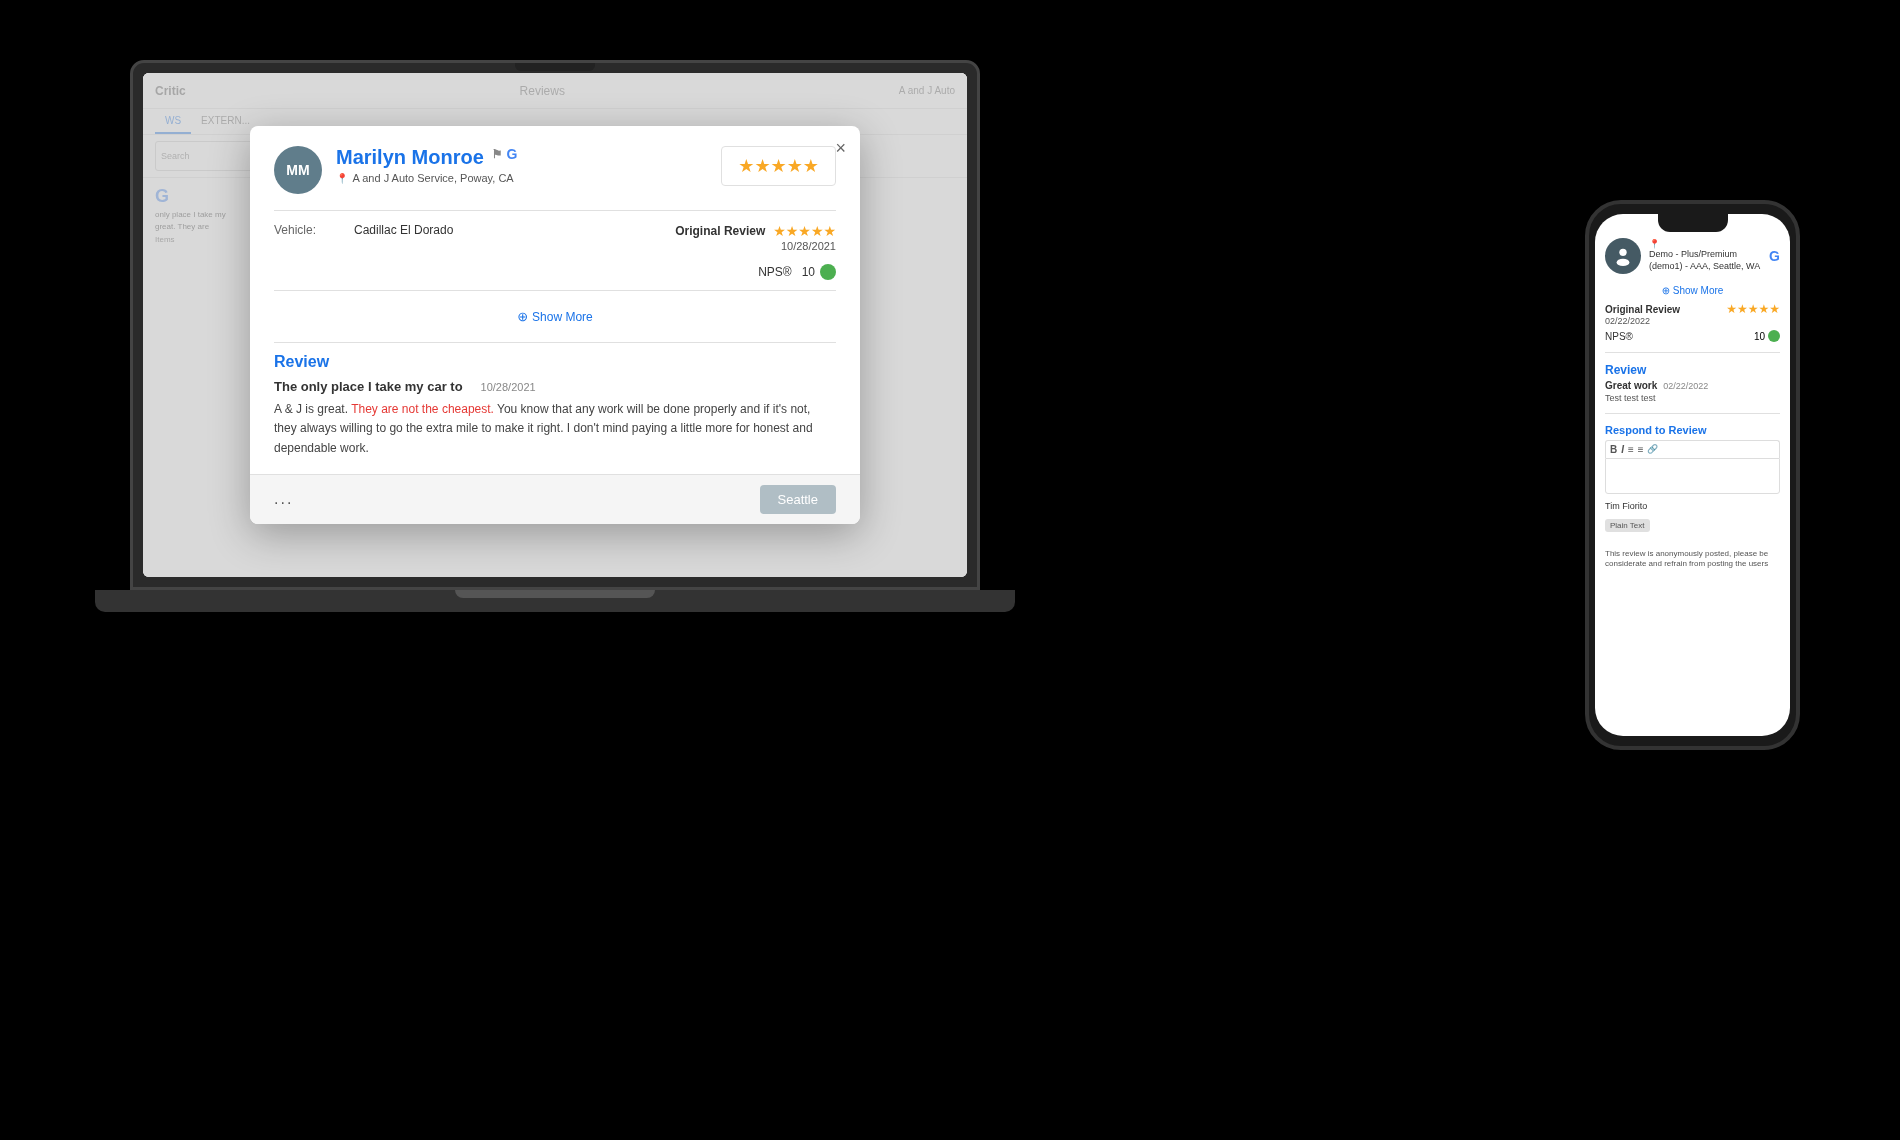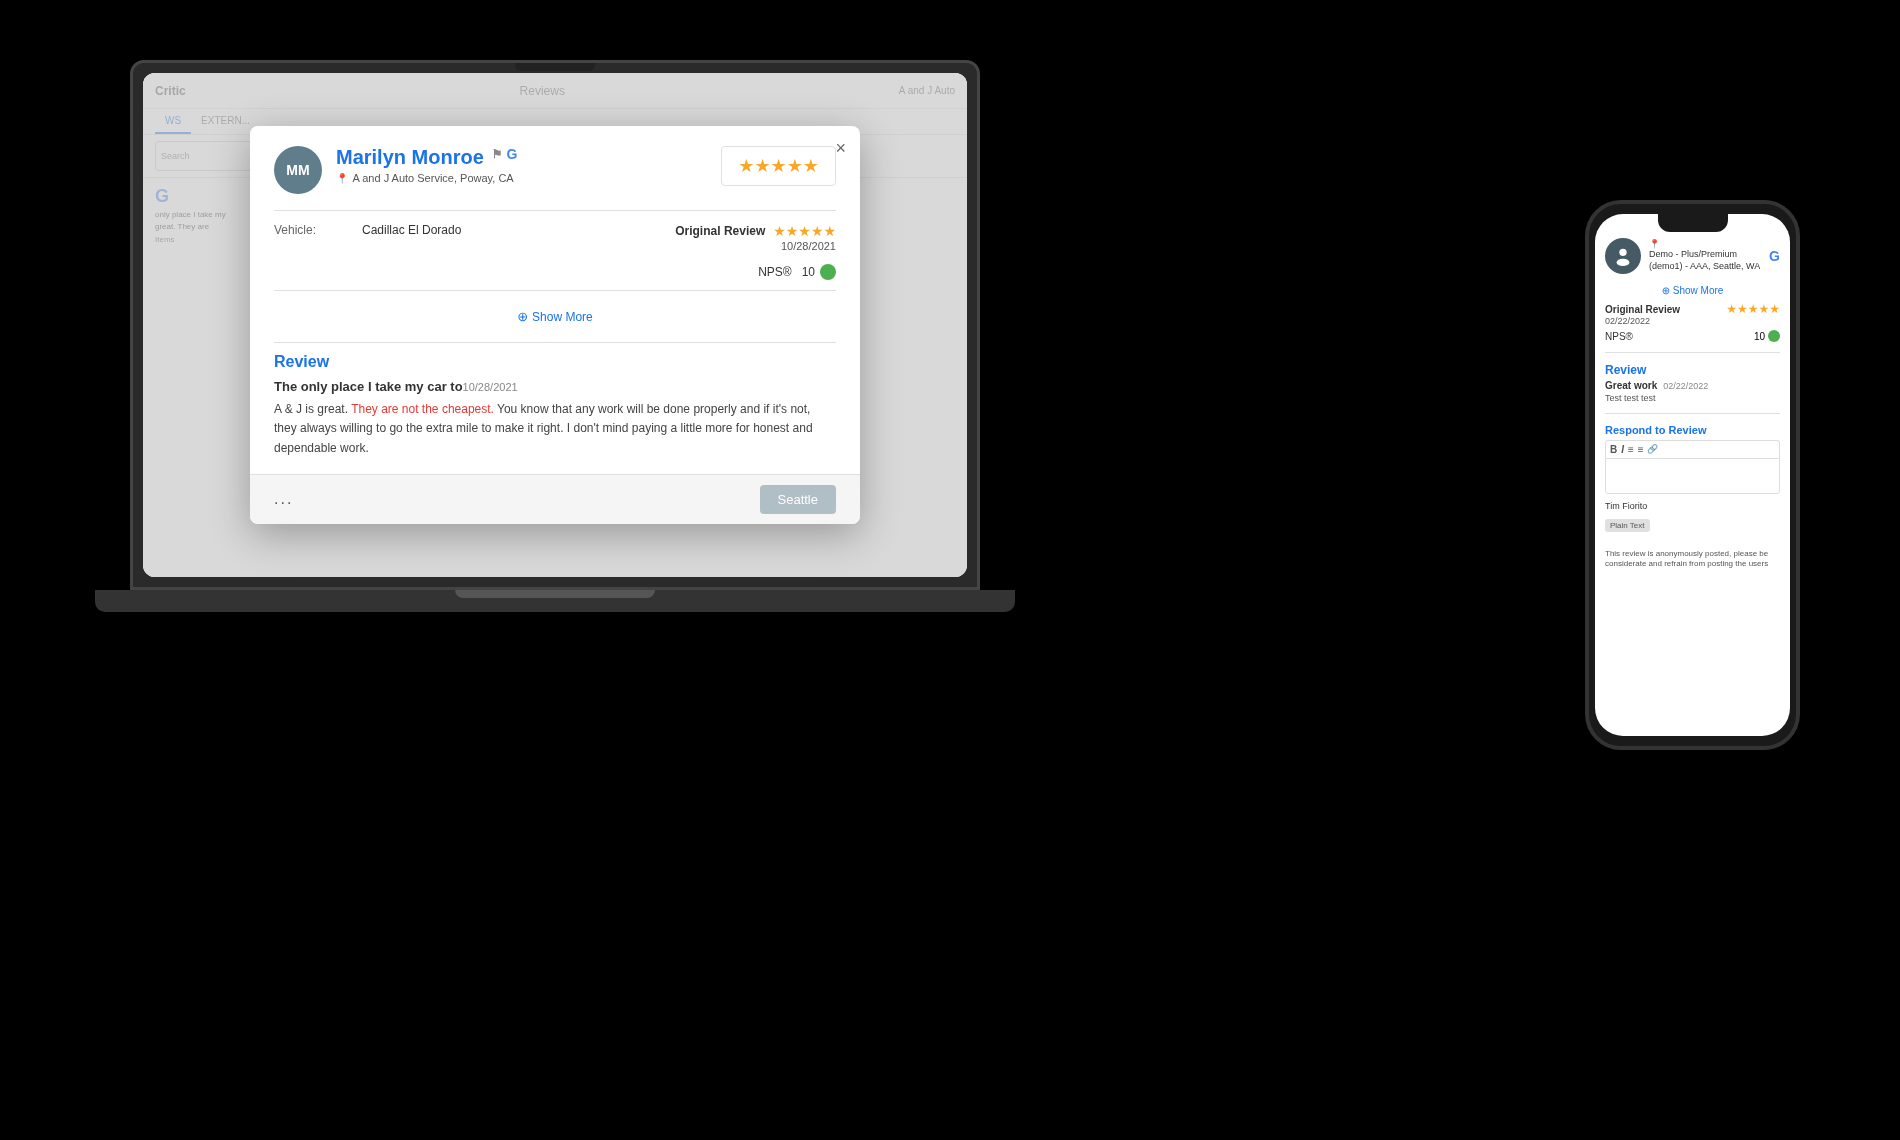--- a/index.html
+++ b/index.html
@@ -35,7 +35,7 @@
       width: 100%;
       height: 100%;
       background: #f0f0f0;
-      border-radius: 12px;
+      border-radius: 6px;
       overflow: hidden;
       position: relative;
     }

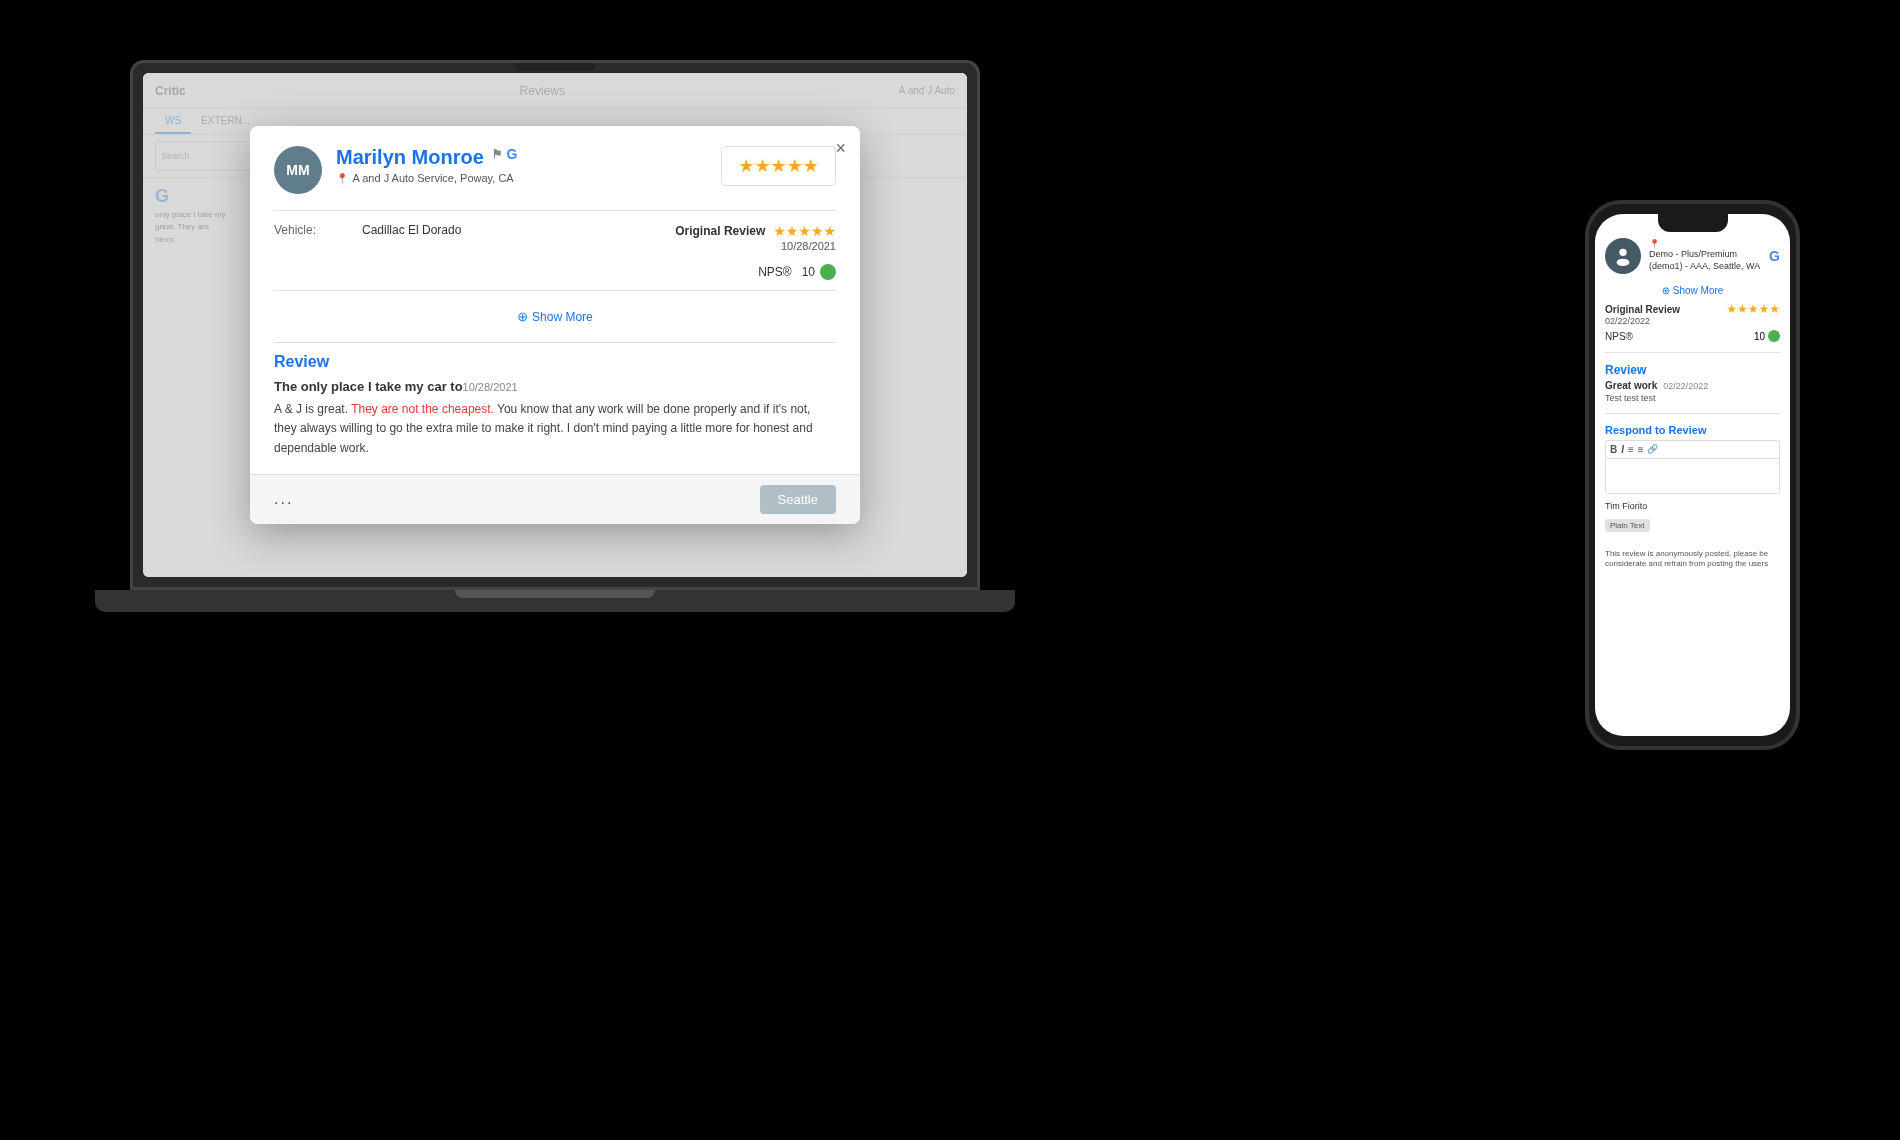--- a/index.html
+++ b/index.html
@@ -636,7 +636,7 @@
               <div class="modal-divider"></div>
 
               <div class="modal-vehicle-row">
-                <div style="display:flex;gap:8px;align-items:flex-start;">
+                <div style="display:flex;align-items:flex-start;">
                   <span class="modal-vehicle-label">Vehicle:</span>
                   <span class="modal-vehicle-value">Cadillac El Dorado</span>
                 </div>

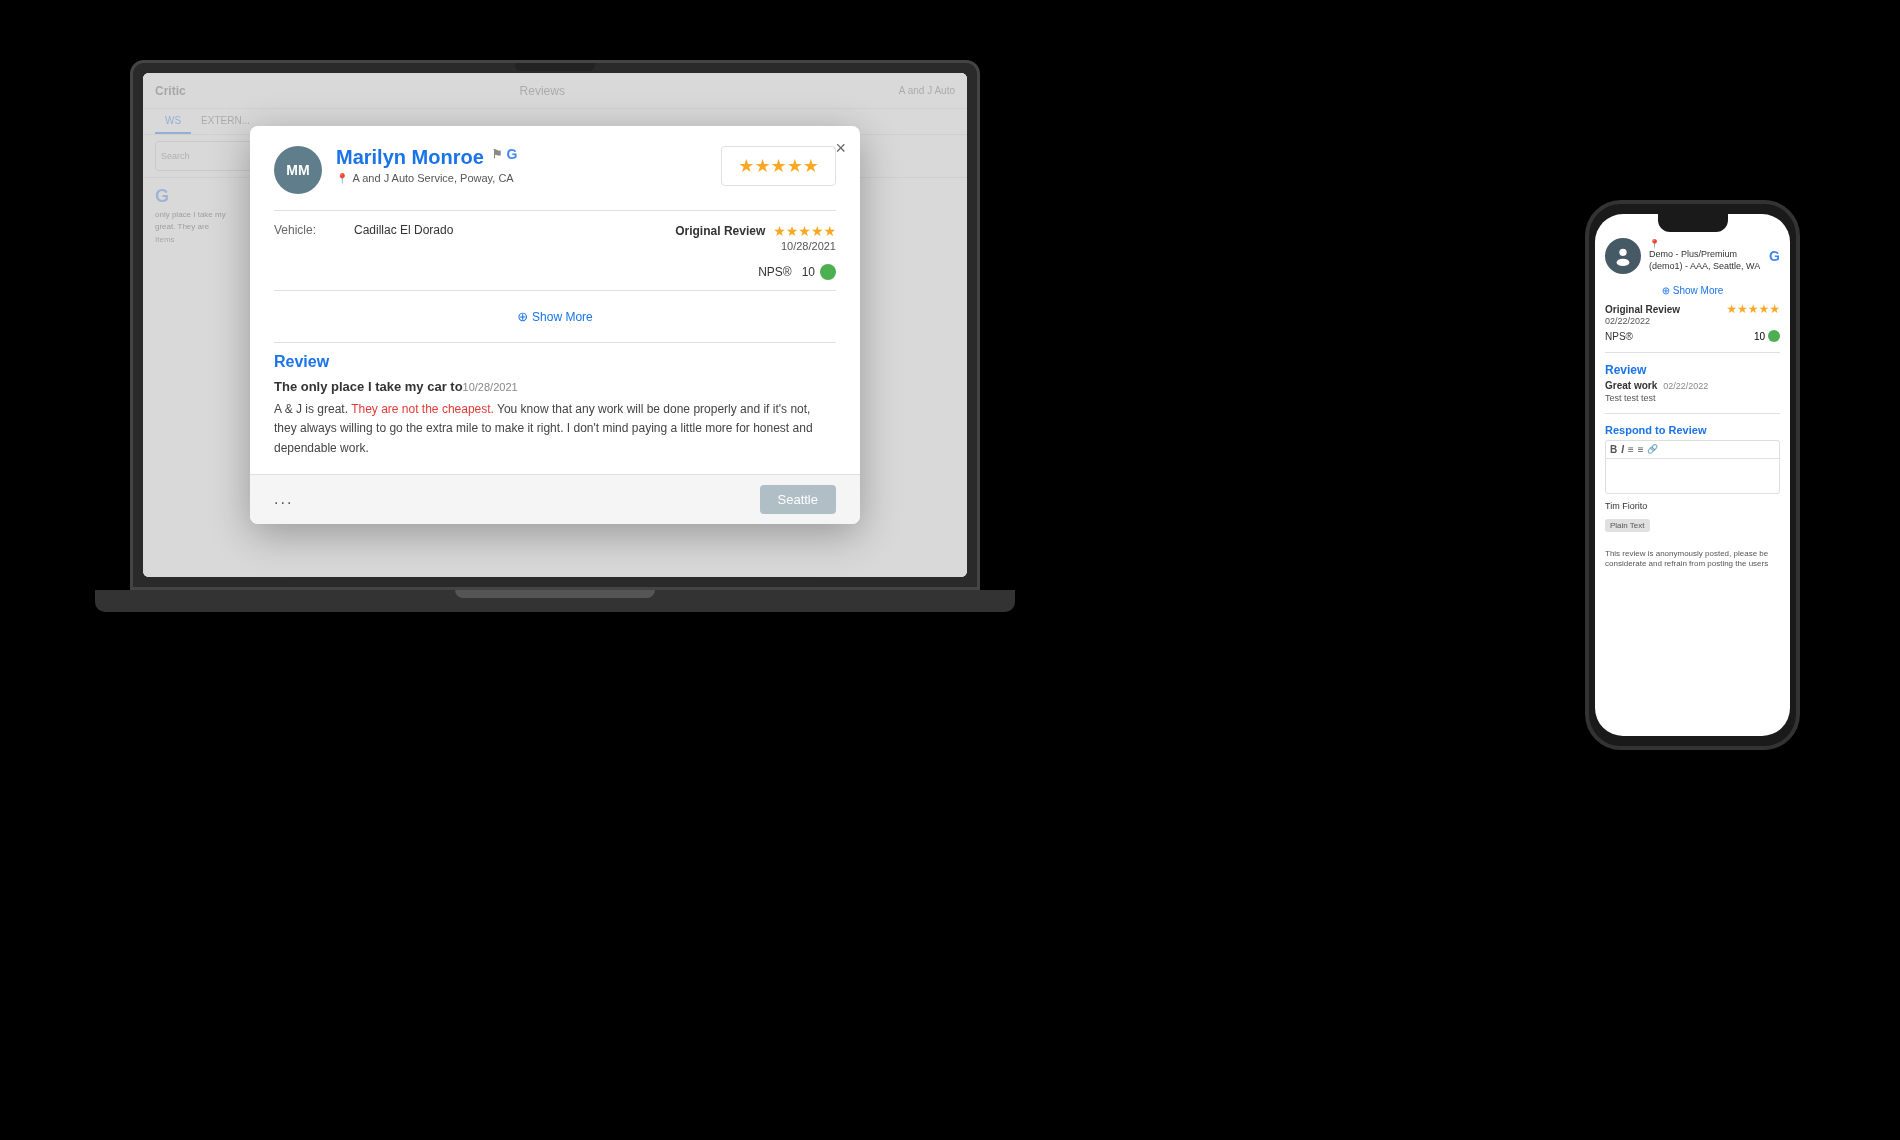--- a/index.html
+++ b/index.html
@@ -299,7 +299,7 @@
     .modal-review-title-row {
       display: flex;
       align-items: baseline;
-      gap: 0;
+      gap: 18px;
       margin-bottom: 6px;
     }
     .modal-review-title {

